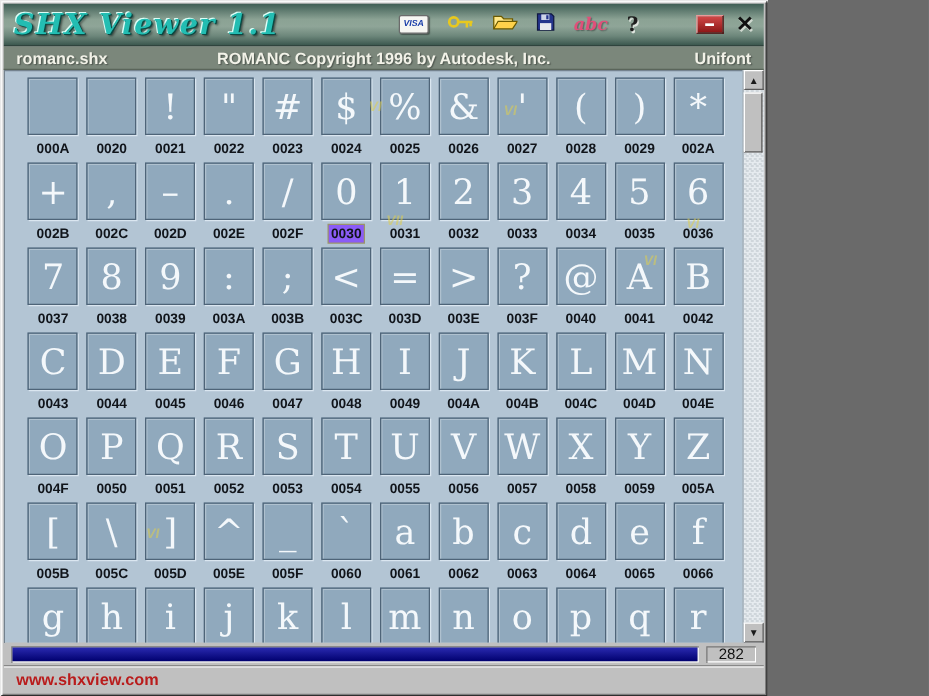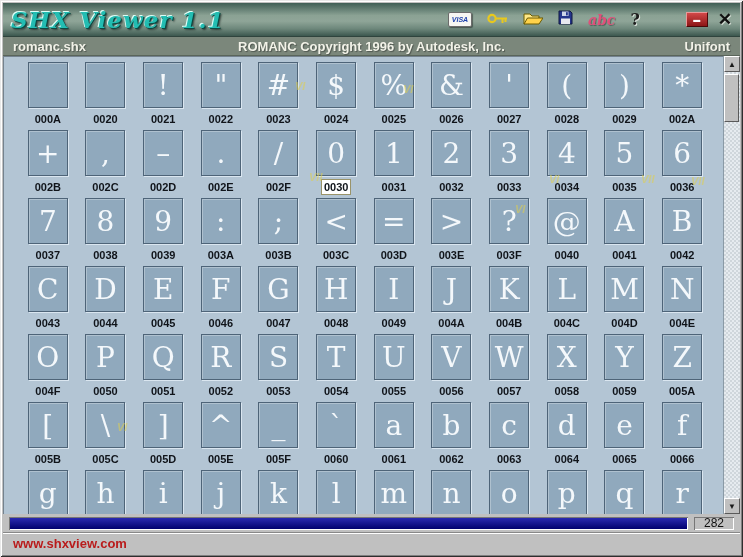--- a/index.html
+++ b/index.html
@@ -7,7 +7,7 @@
   body{font-family:"Liberation Sans", sans-serif;}
 
   .window{
-    width:743px;height:557px;position:relative;background:#c0c0c0;
+    width:614px;height:557px;position:relative;background:#c0c0c0;
     padding:3px;
     box-shadow: inset 1px 1px 0 #e8e8e8, inset -1px -1px 0 #2e2e2e,
                 inset 2px 2px 0 #ffffff, inset -2px -2px 0 #7f7f7f;

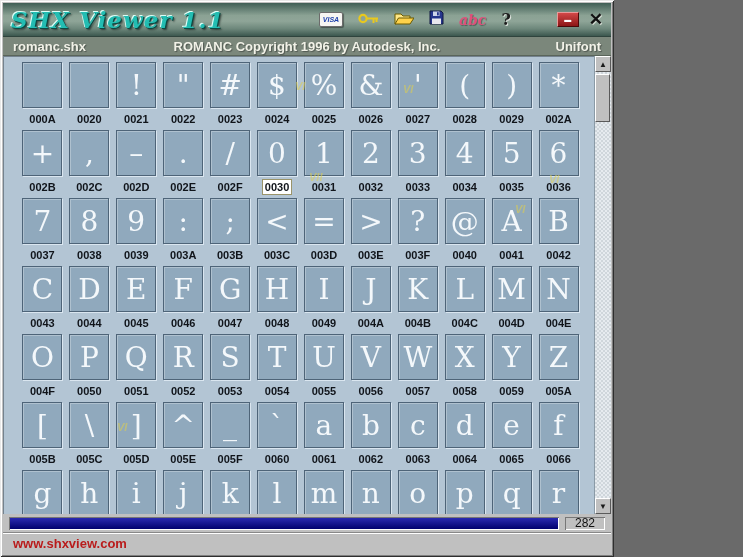--- a/index.html
+++ b/index.html
@@ -74,7 +74,7 @@
     margin-top:4px;height:14px;font-size:11px;font-weight:bold;color:#10141a;
     line-height:14px;padding:0 2px;
   }
-  .code.selected{background:#ffffff;box-shadow:0 0 0 1px #9a946a;}
+  .code.selected{background:#8b5cf6;box-shadow:0 0 0 1px #9a946a;}
 
   .watermark{position:absolute;font-size:11px;font-style:italic;font-weight:bold;
              color:#dfcf4e;opacity:.55;pointer-events:none;}

